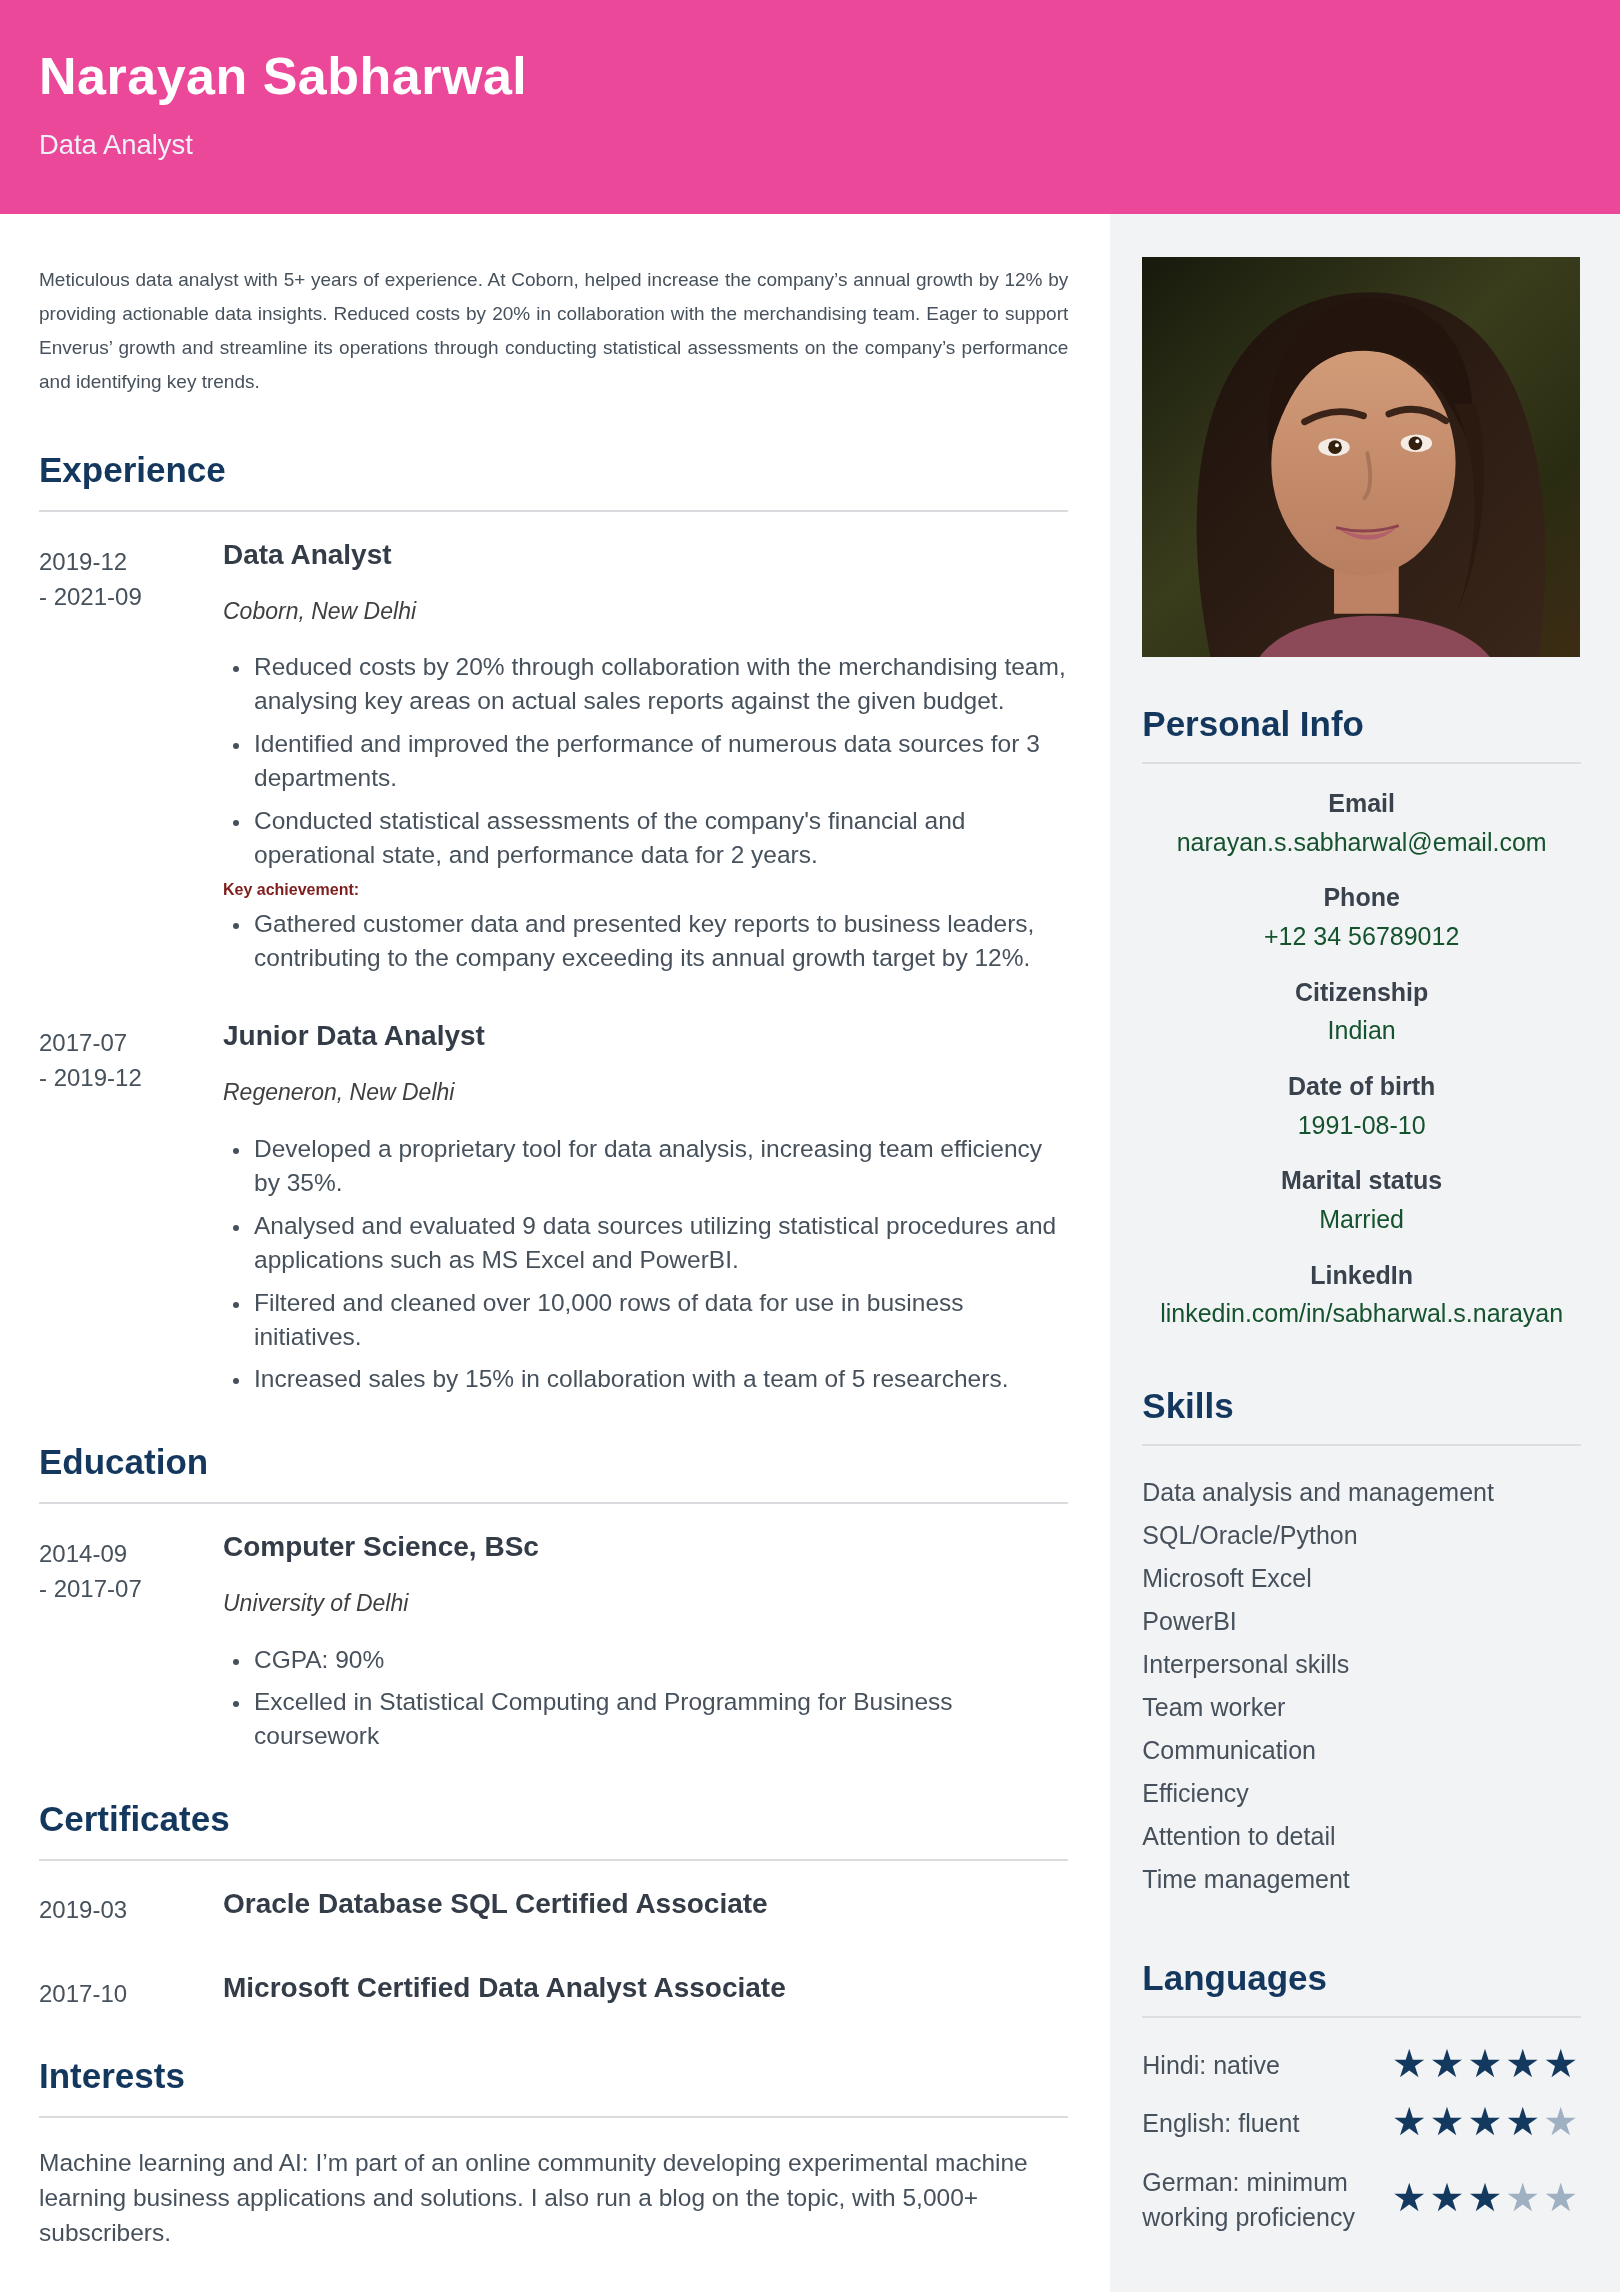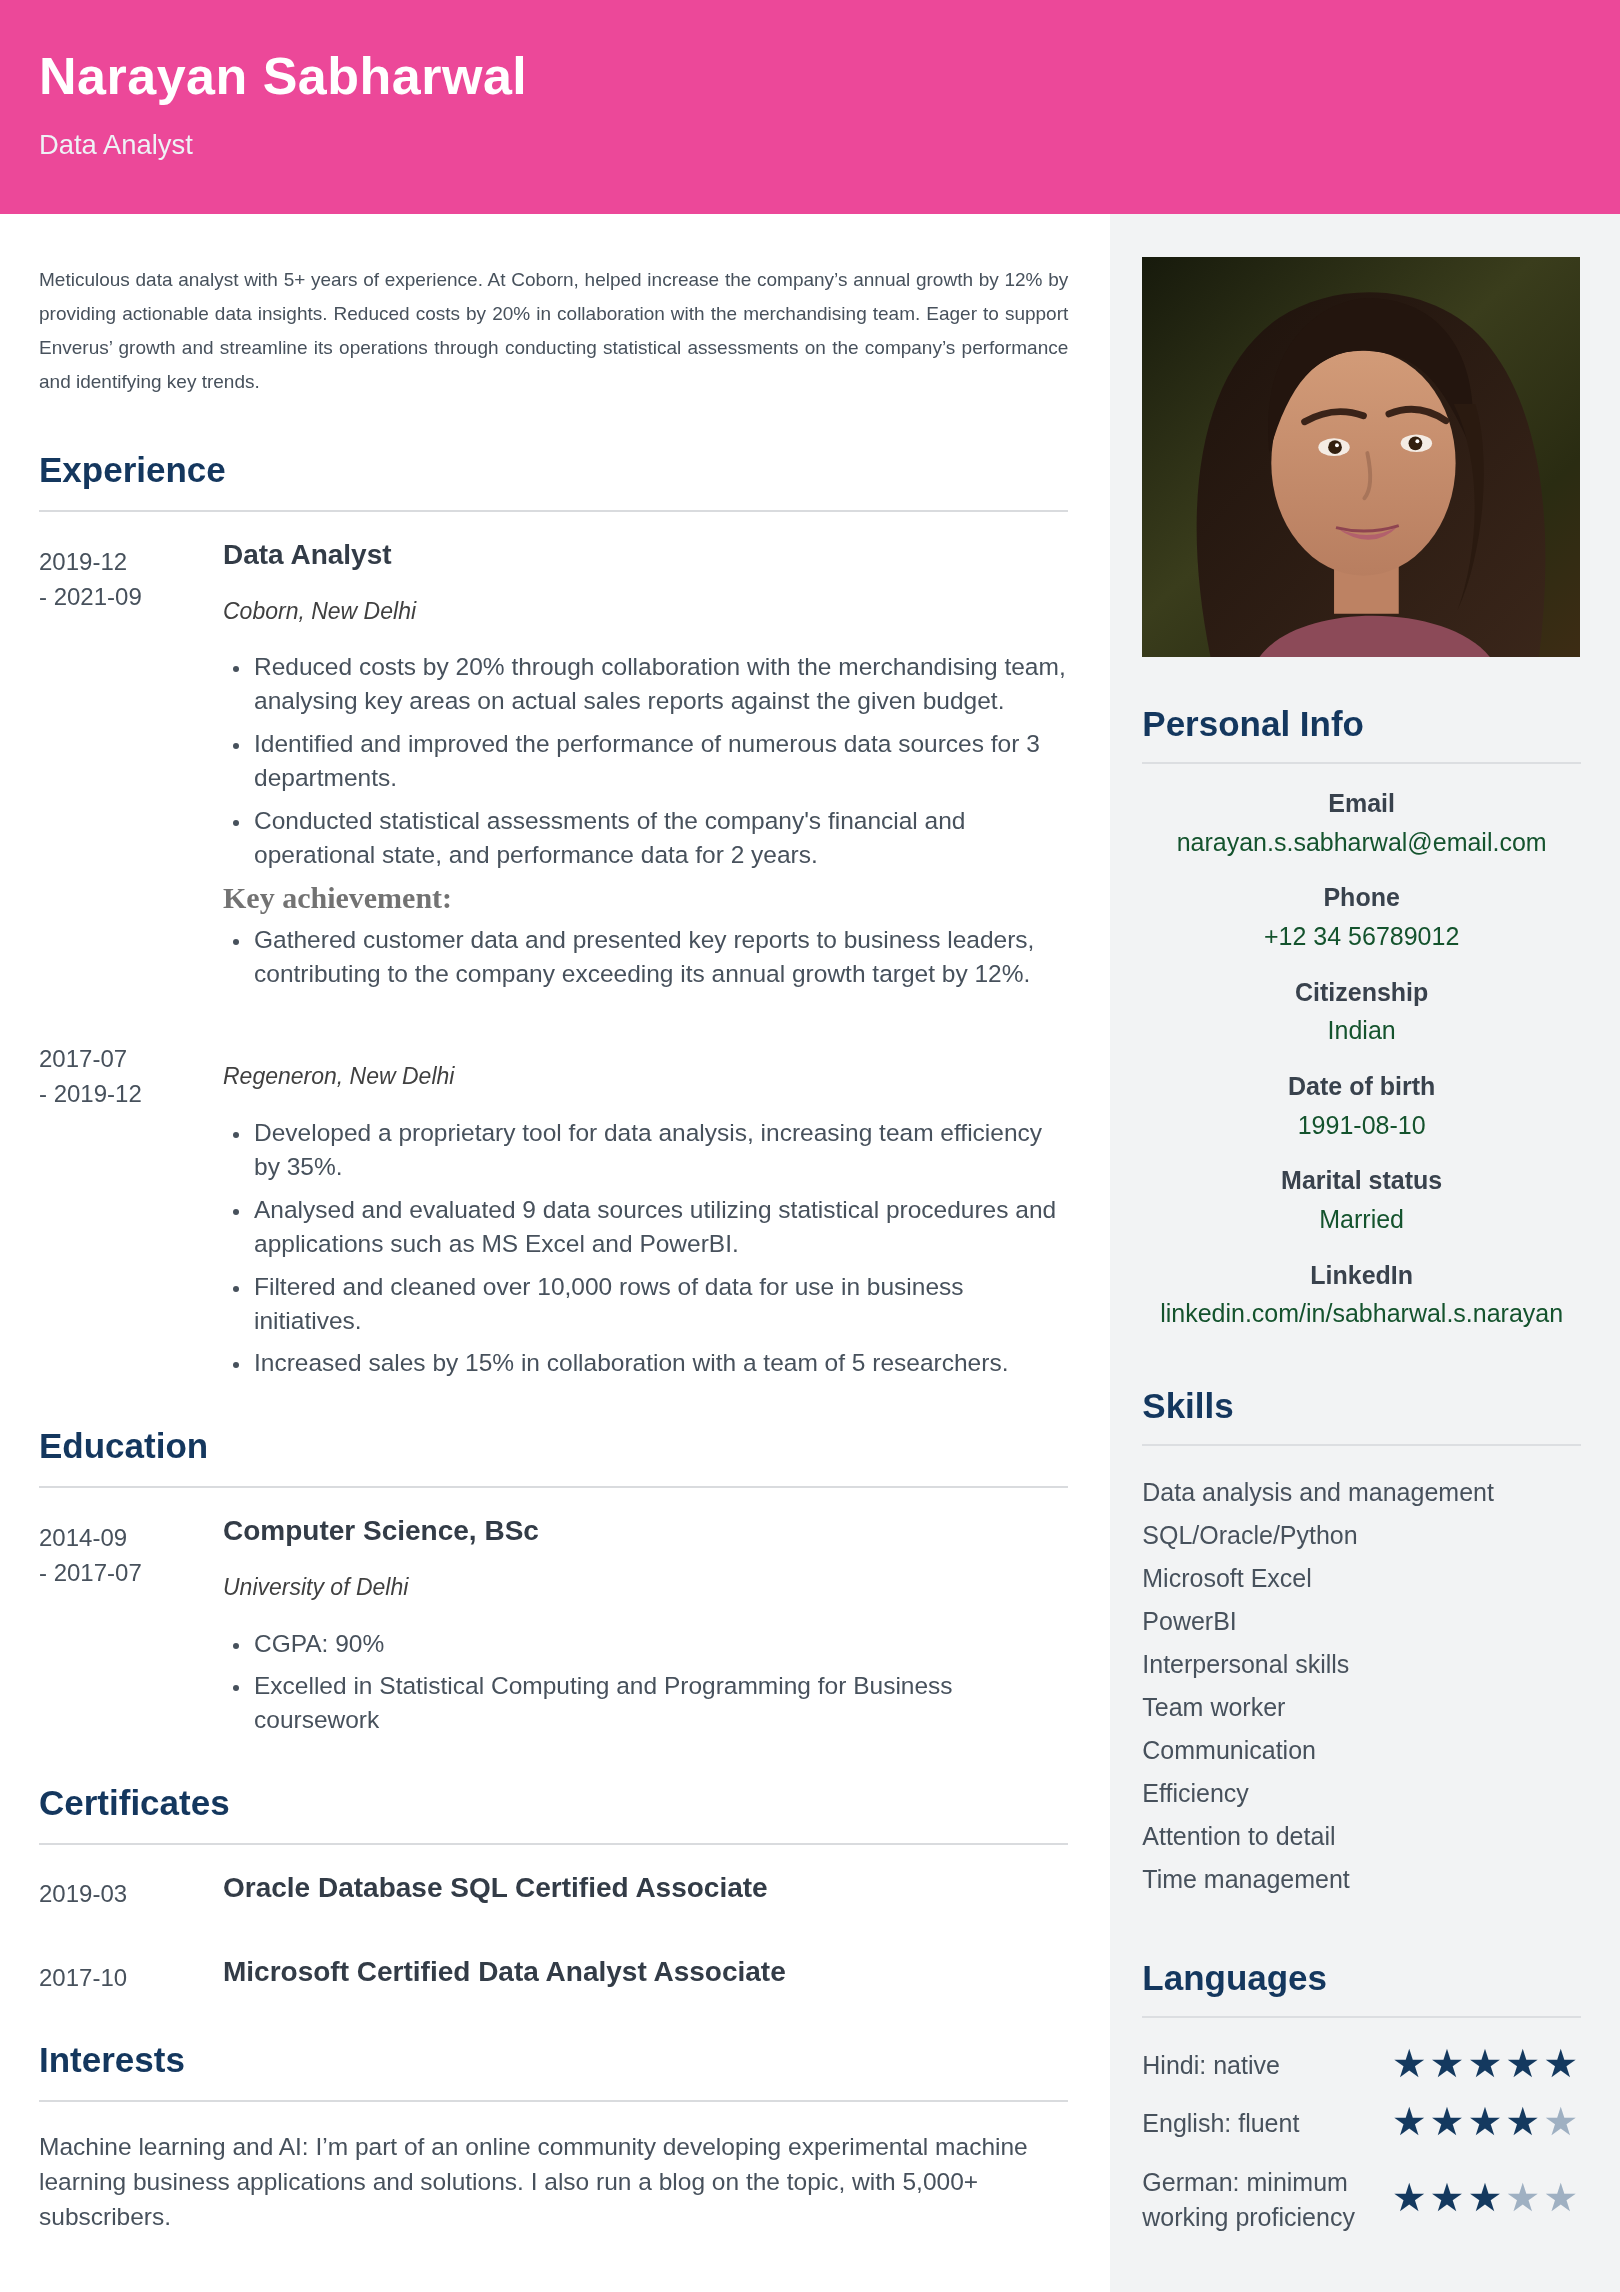--- a/index.html
+++ b/index.html
@@ -31,7 +31,7 @@
   .bullets { margin:25.5px 0 0 29px; }
   .bullets li { font-size:24.5px; line-height:34px; color:#47515c; margin-bottom:8.8px; padding-left:2px; }
   .bullets li::marker { color:#47515c; font-size:20.6px; }
-  .key-label { font-size:30px; font-weight:bold; color:#737373; margin-top:3.9px;font-family:Liberation Serif, serif; }
+  .key-label { font-size:16px; font-weight:bold; color:#7f1d1d; margin-top:3.9px; }
   .bullets.after-key { margin-top:7.8px; }
 
   .cert-entry { display:flex; margin-bottom:45px; }

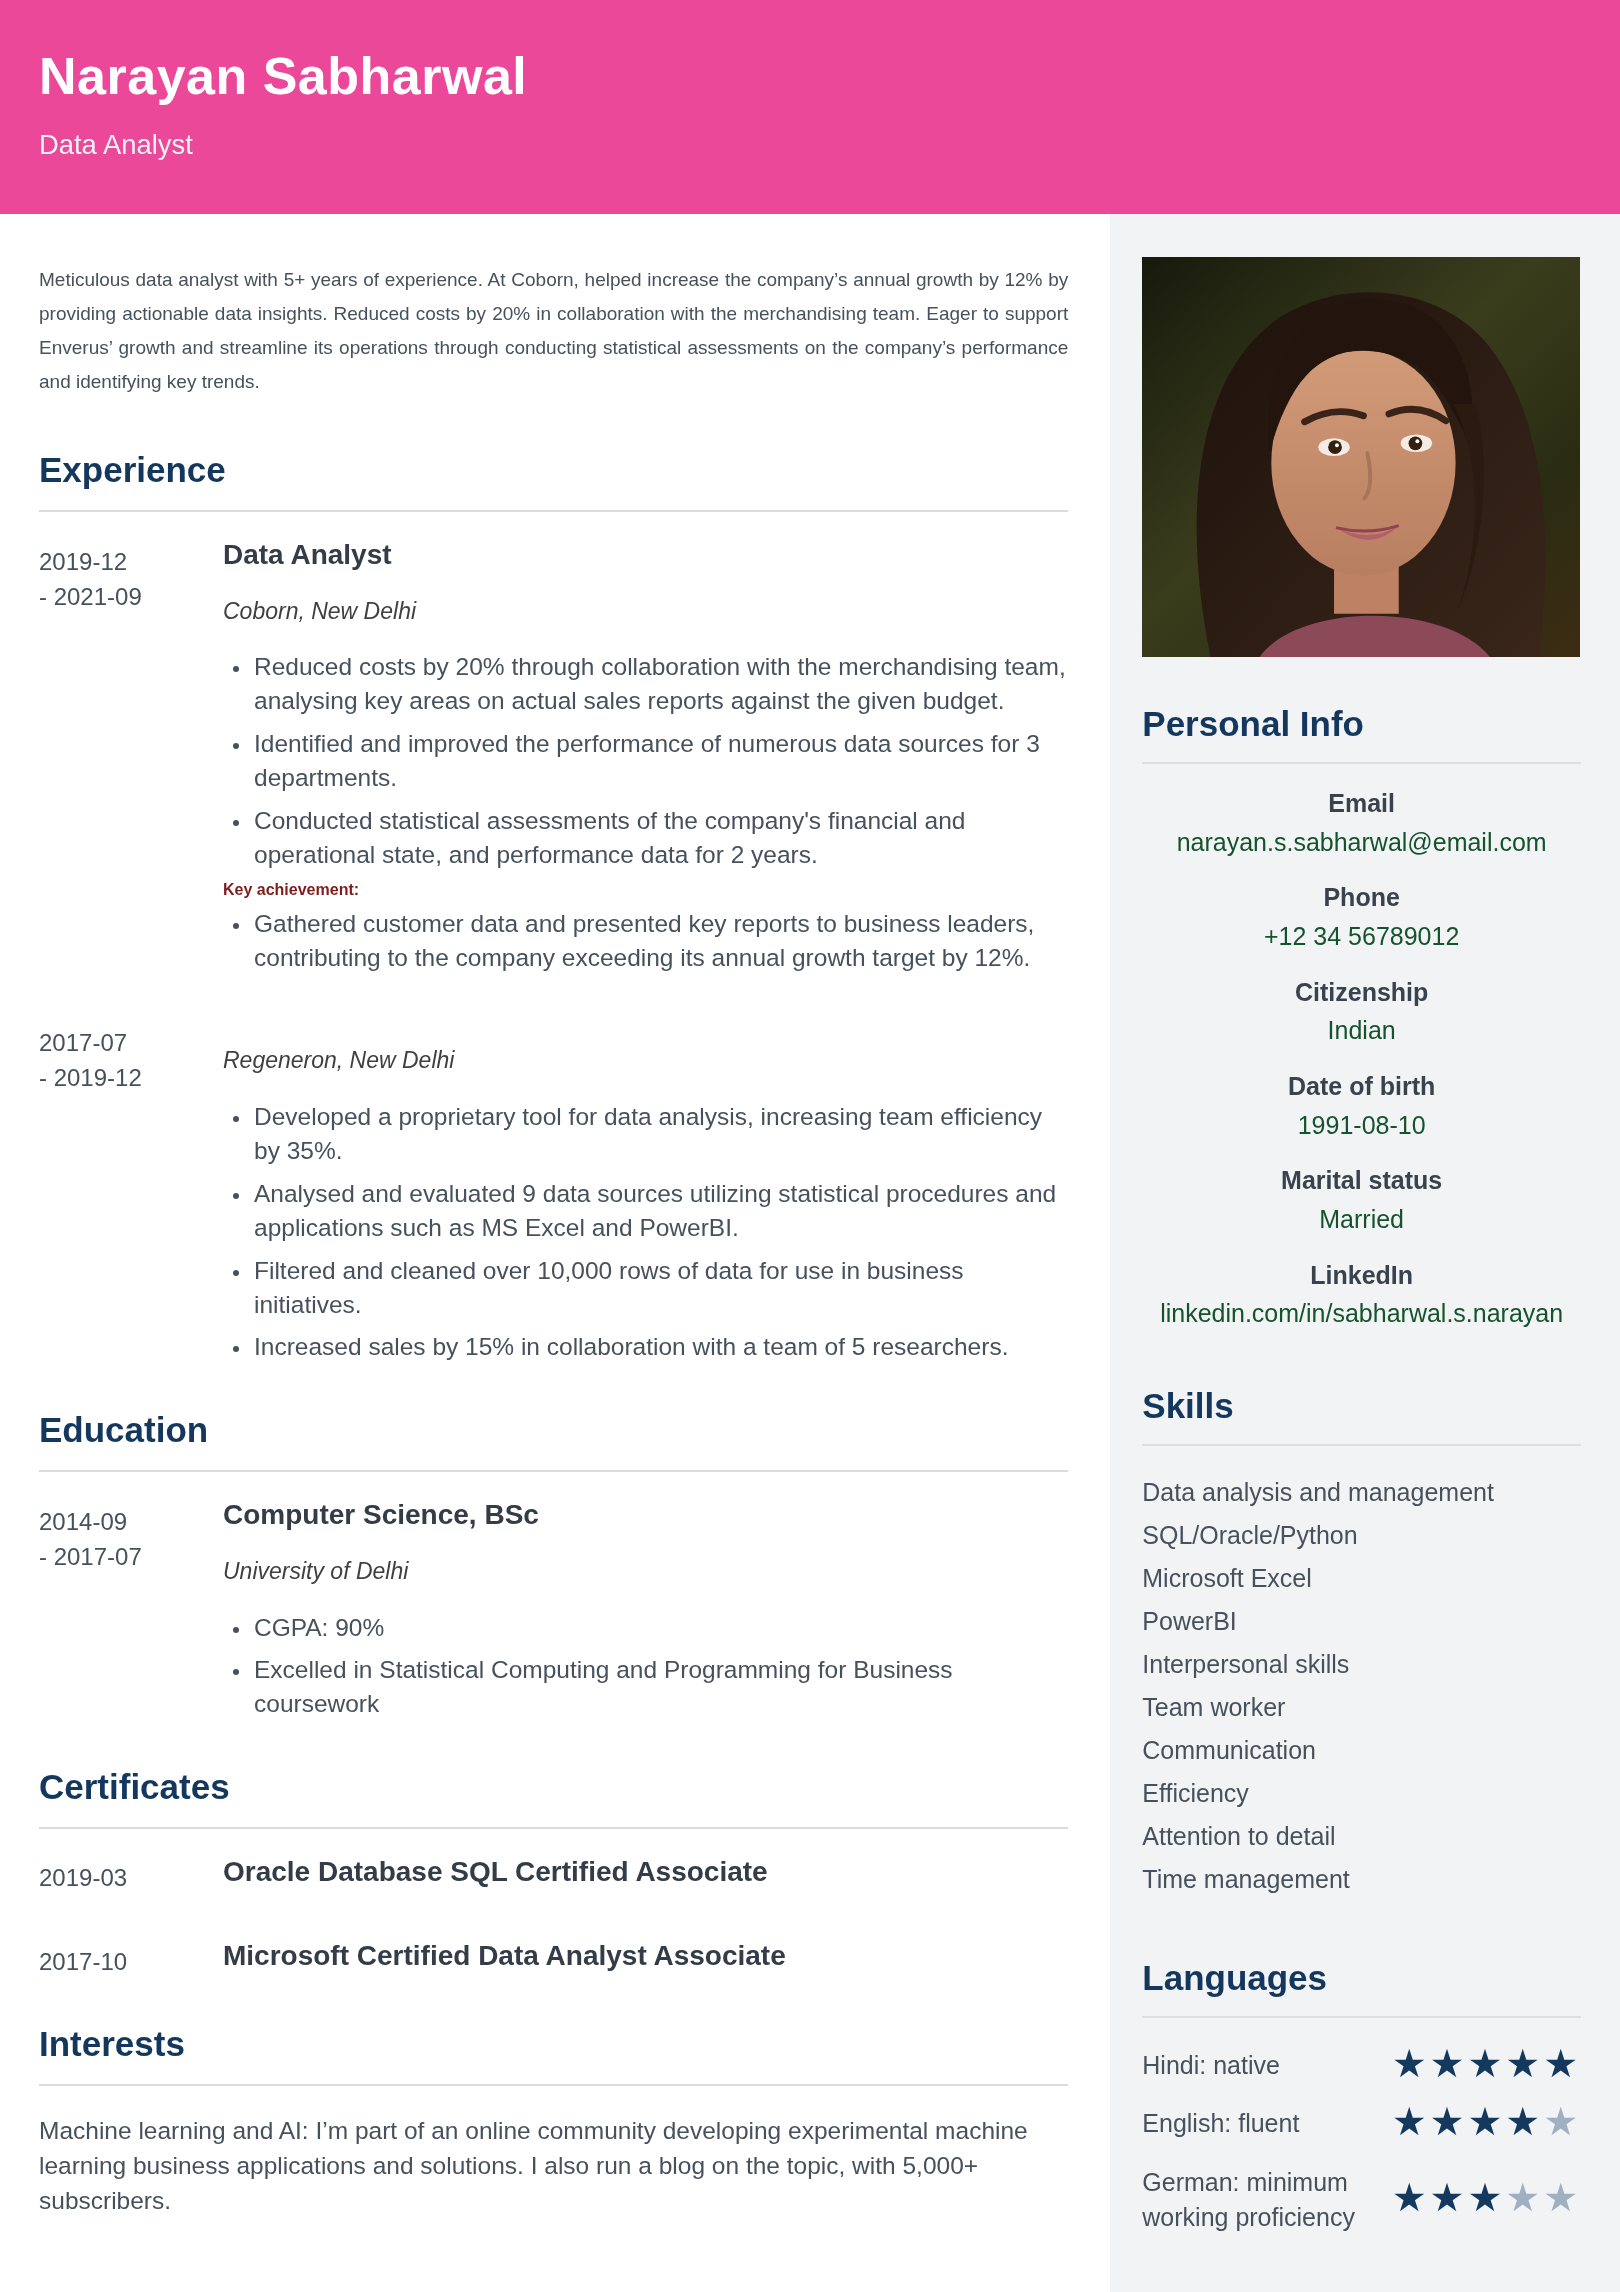--- a/index.html
+++ b/index.html
@@ -102,6 +102,7 @@
                 <div>- 2019-12</div>
               </div>
               <div class="entry-content">
+                <div class="entry-title">Junior Data Analyst</div>
                 <div class="entry-company">Regeneron, New Delhi</div>
                 <ul class="bullets">
                   <li>Developed a proprietary tool for data analysis, increasing team efficiency by 35%.</li>

